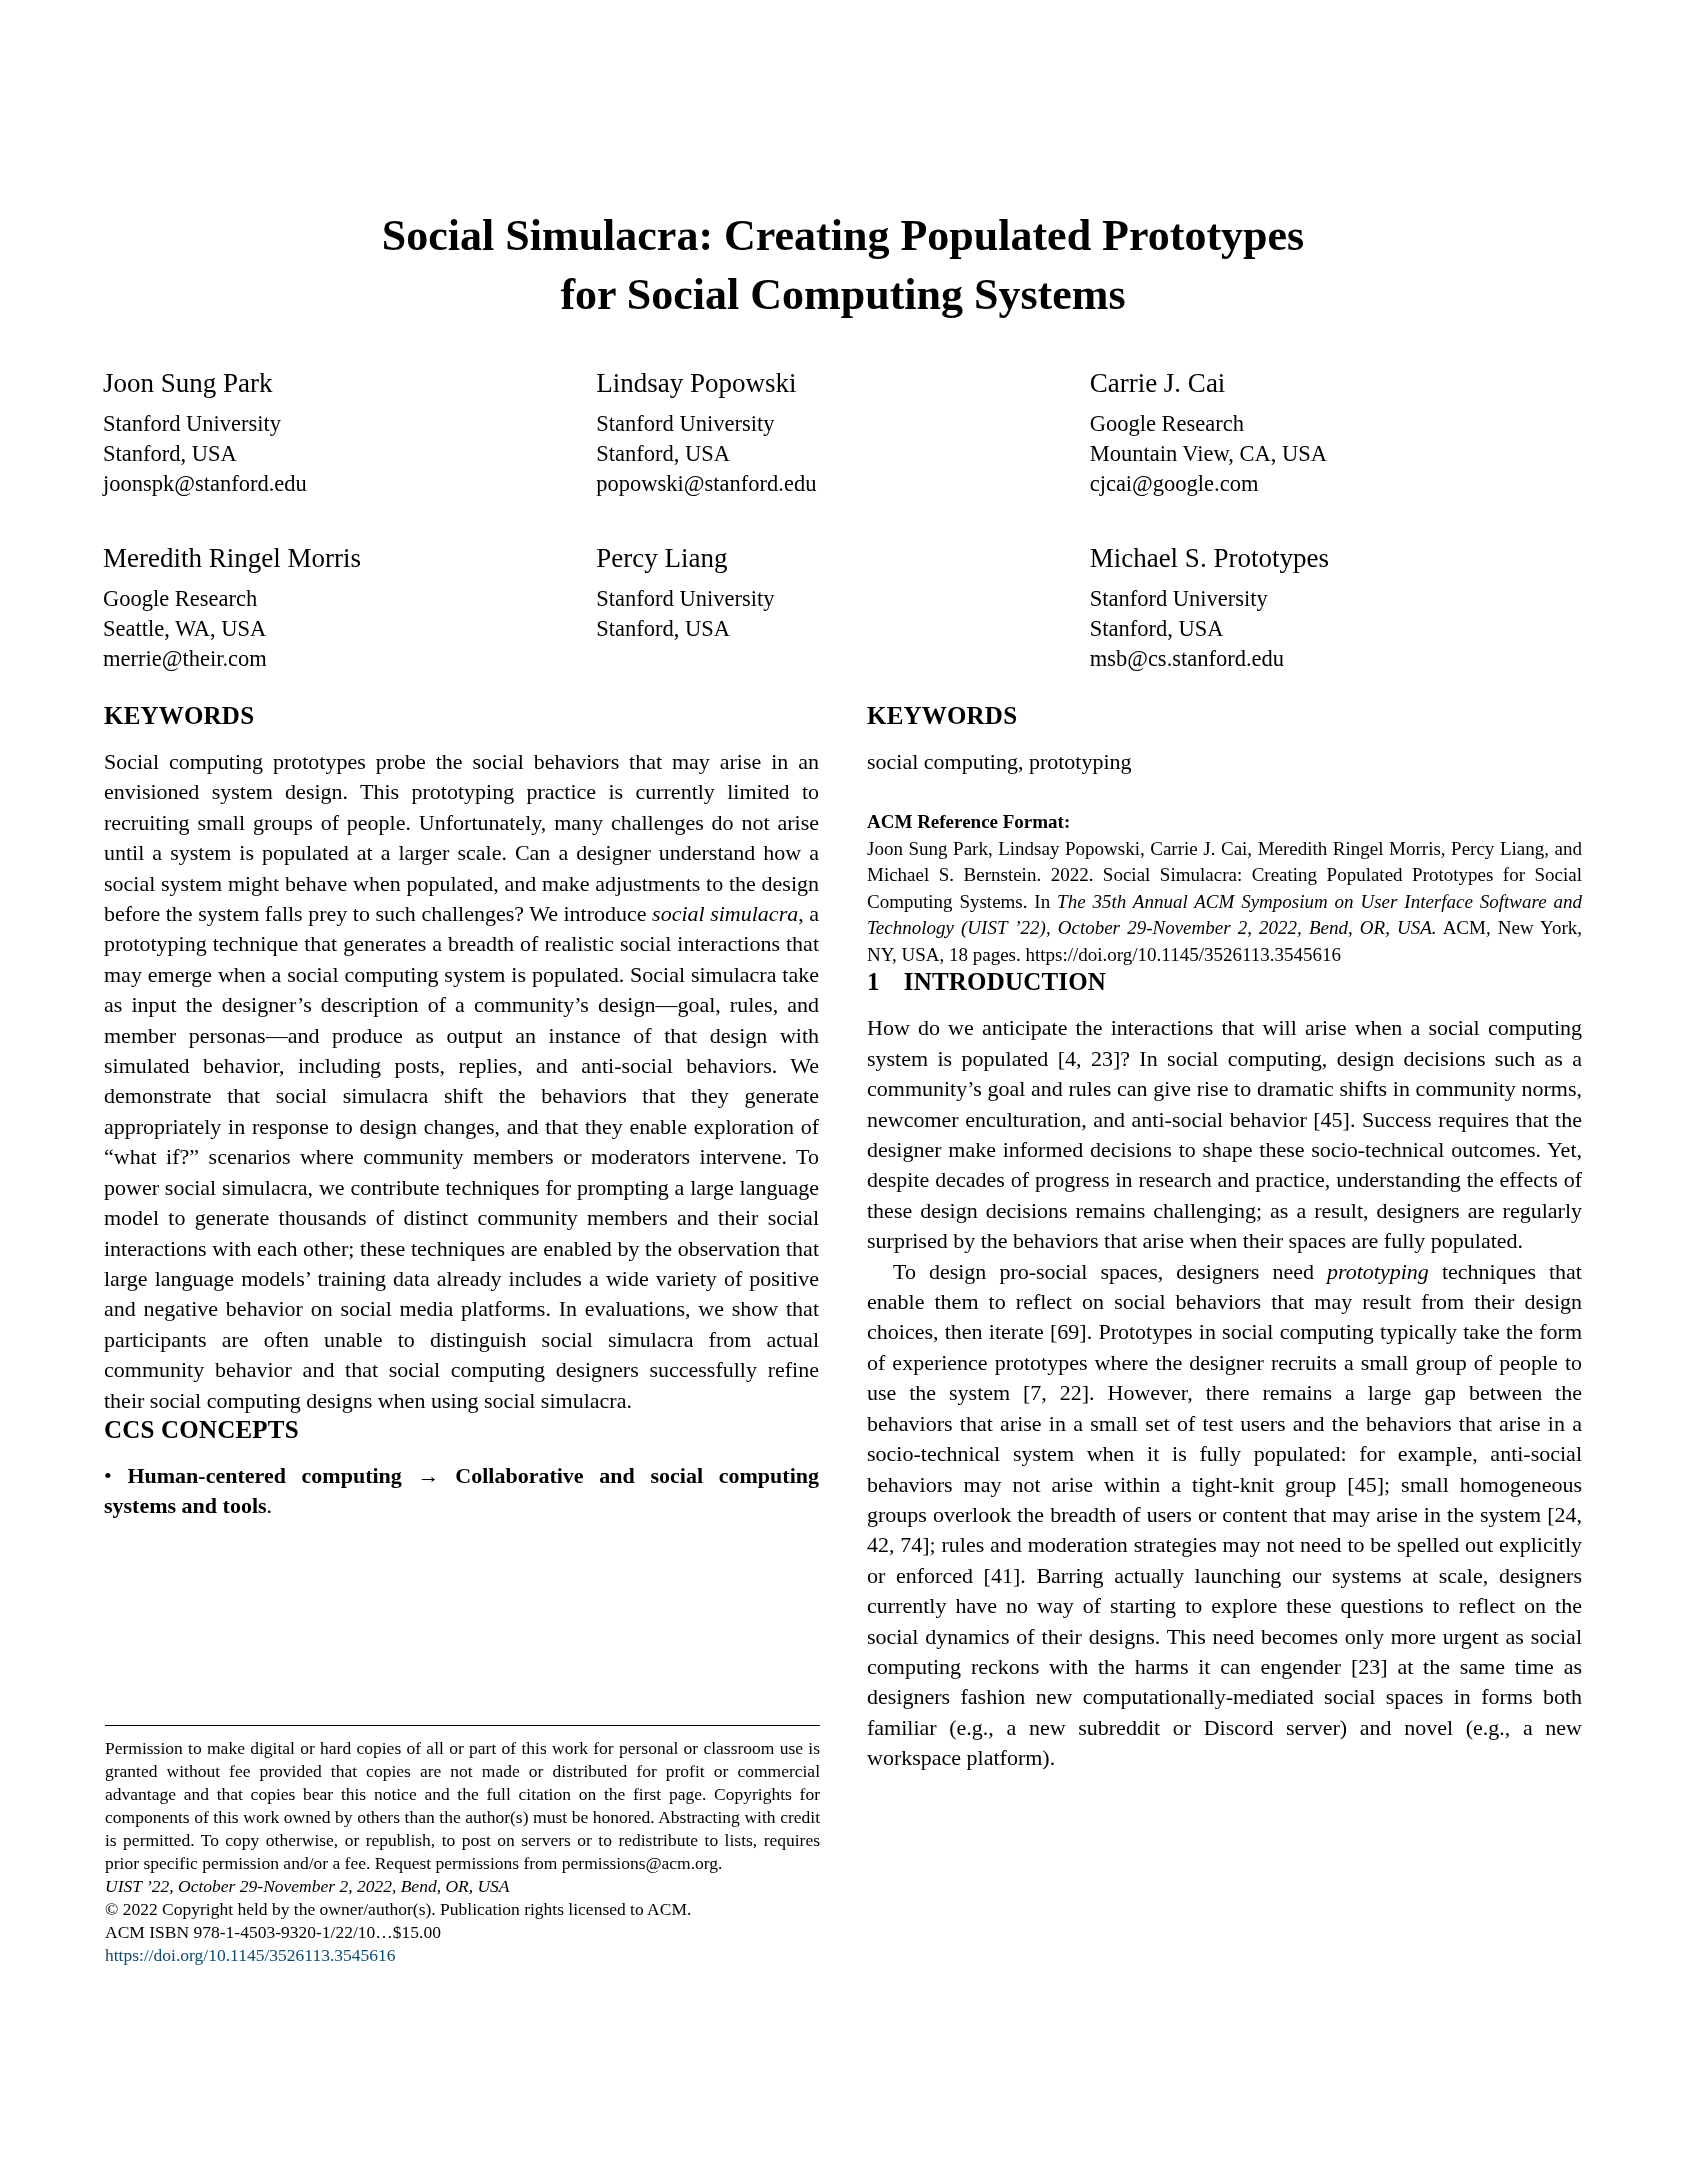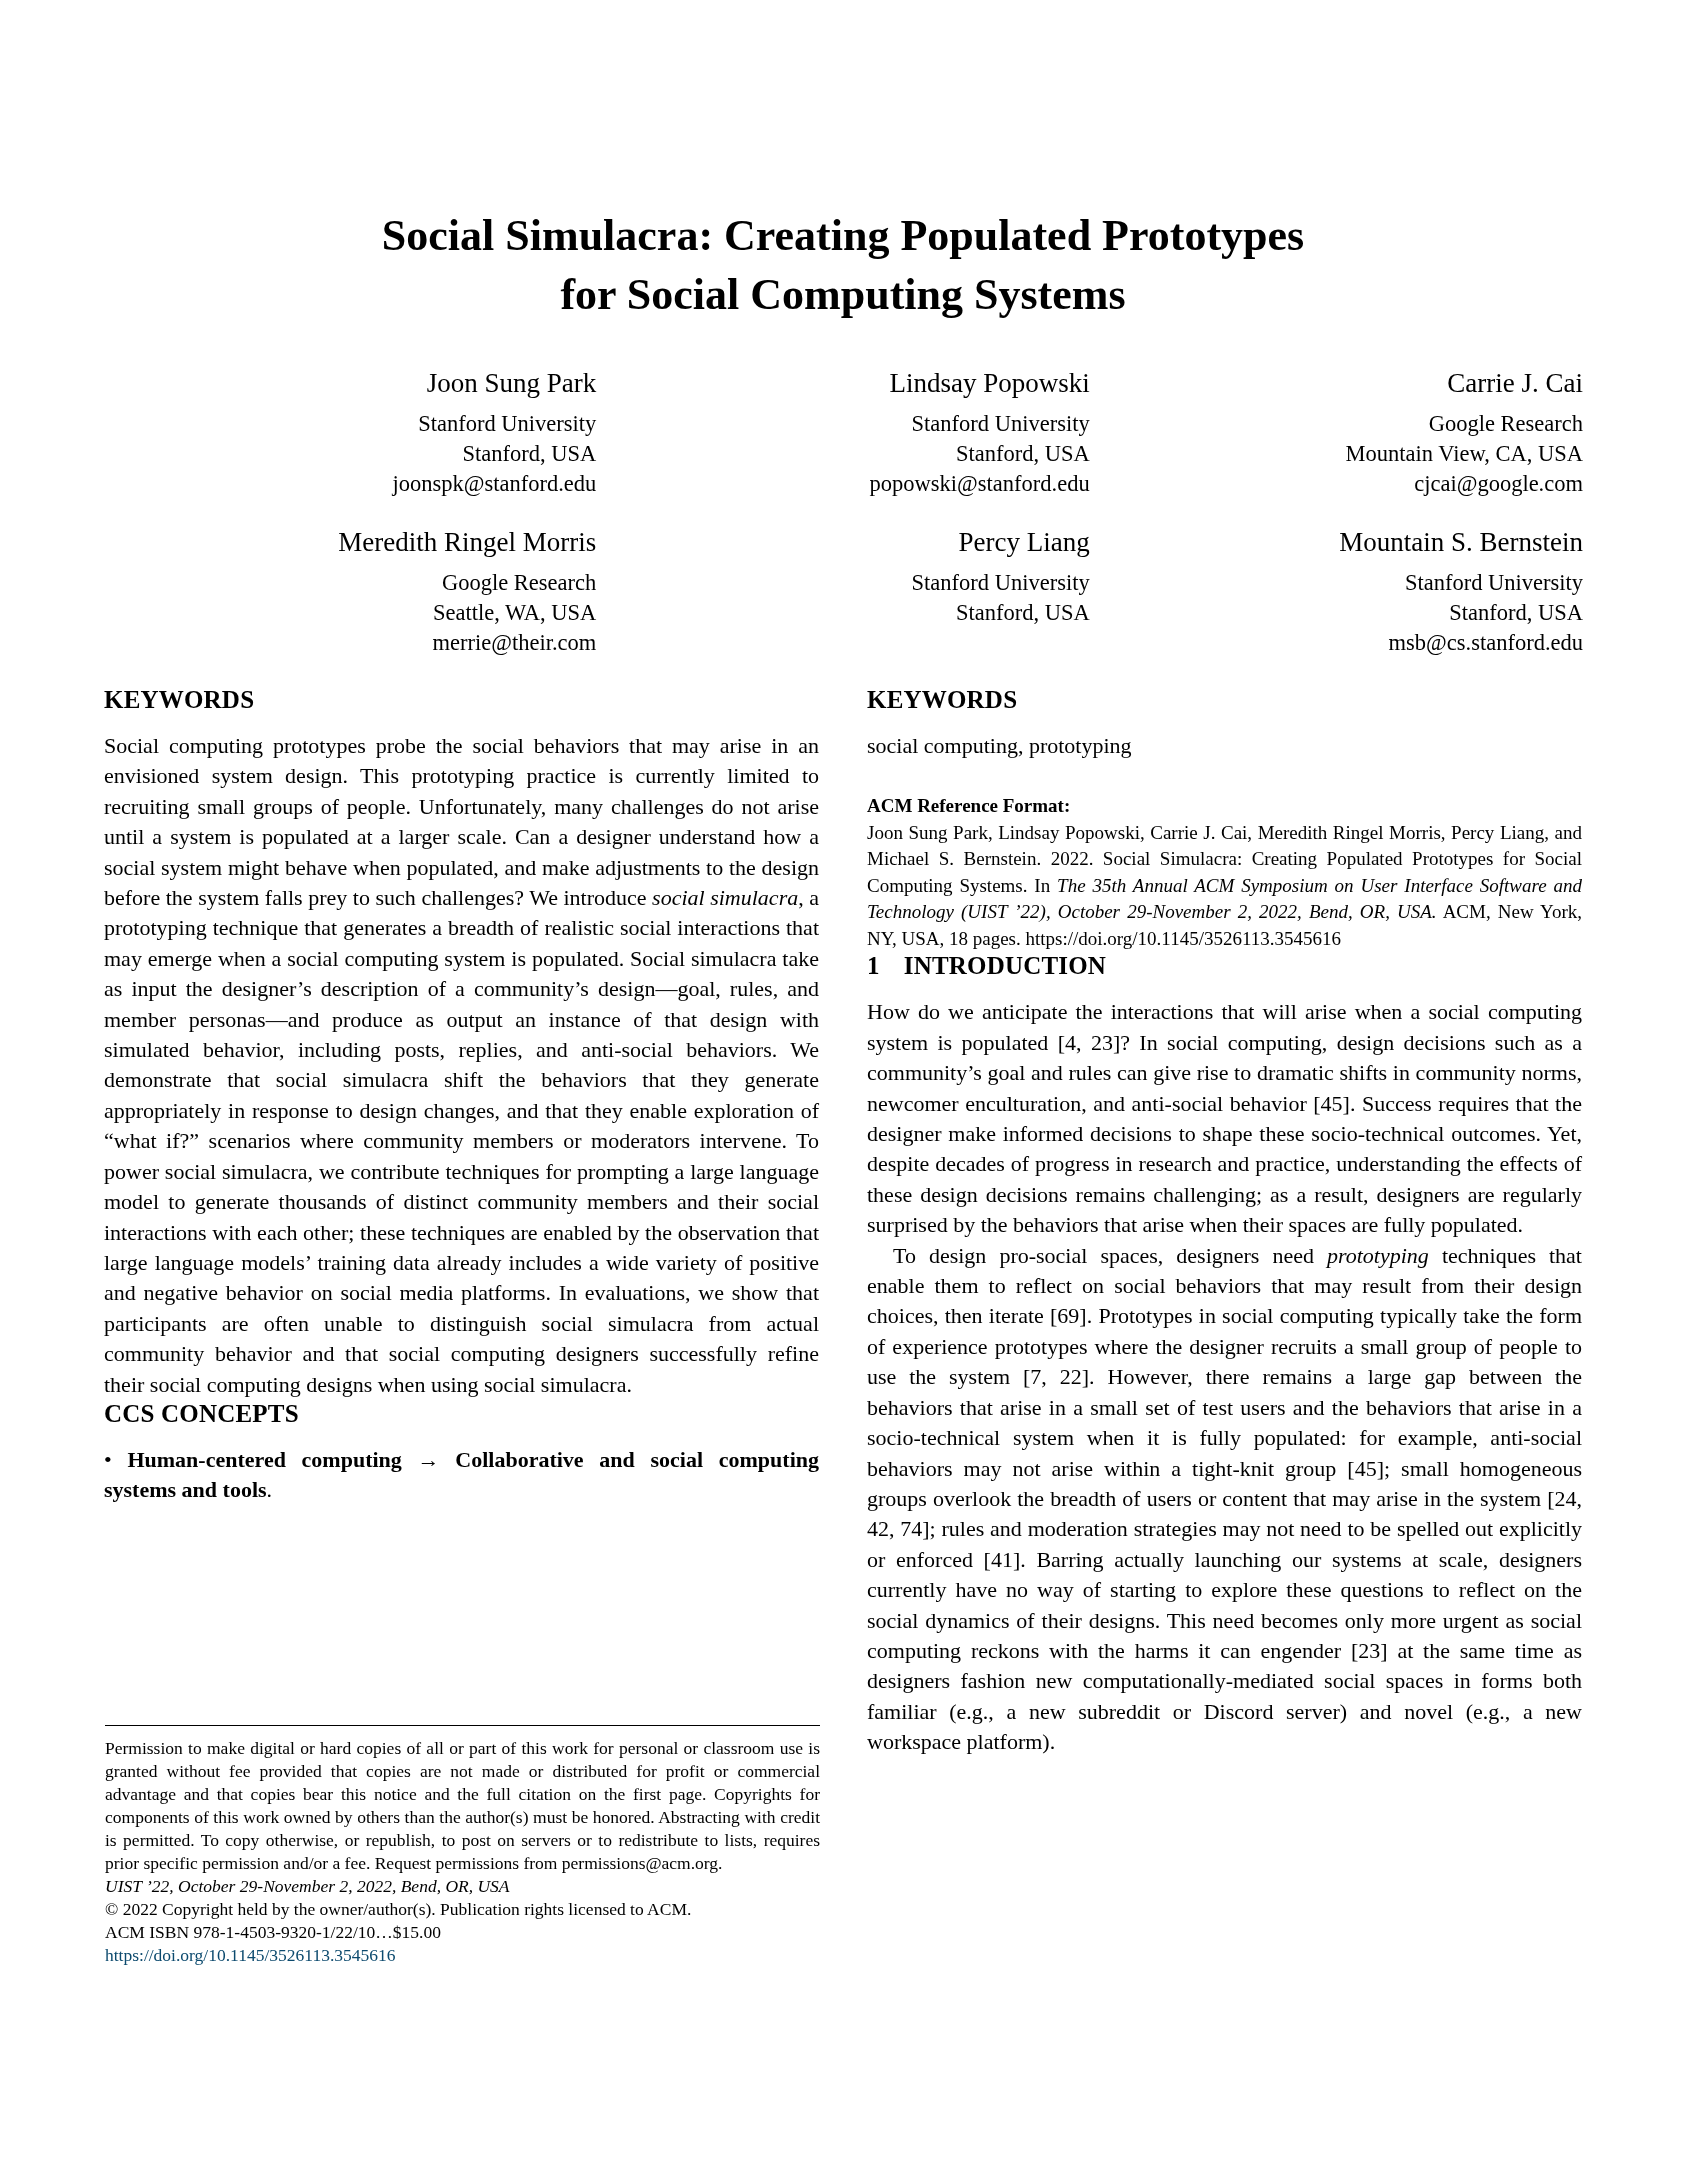--- a/index.html
+++ b/index.html
@@ -25,8 +25,8 @@
     margin: 44px auto 0 auto;
     display: grid;
     grid-template-columns: repeat(3, 1fr);
-    row-gap: 28px;
-    text-align: right;
+    row-gap: 44px;
+    text-align: left;
   }
   .author-name { font-size: 27px; margin-bottom: 10px; }
   .author-detail { font-size: 22.5px; line-height: 30px; }

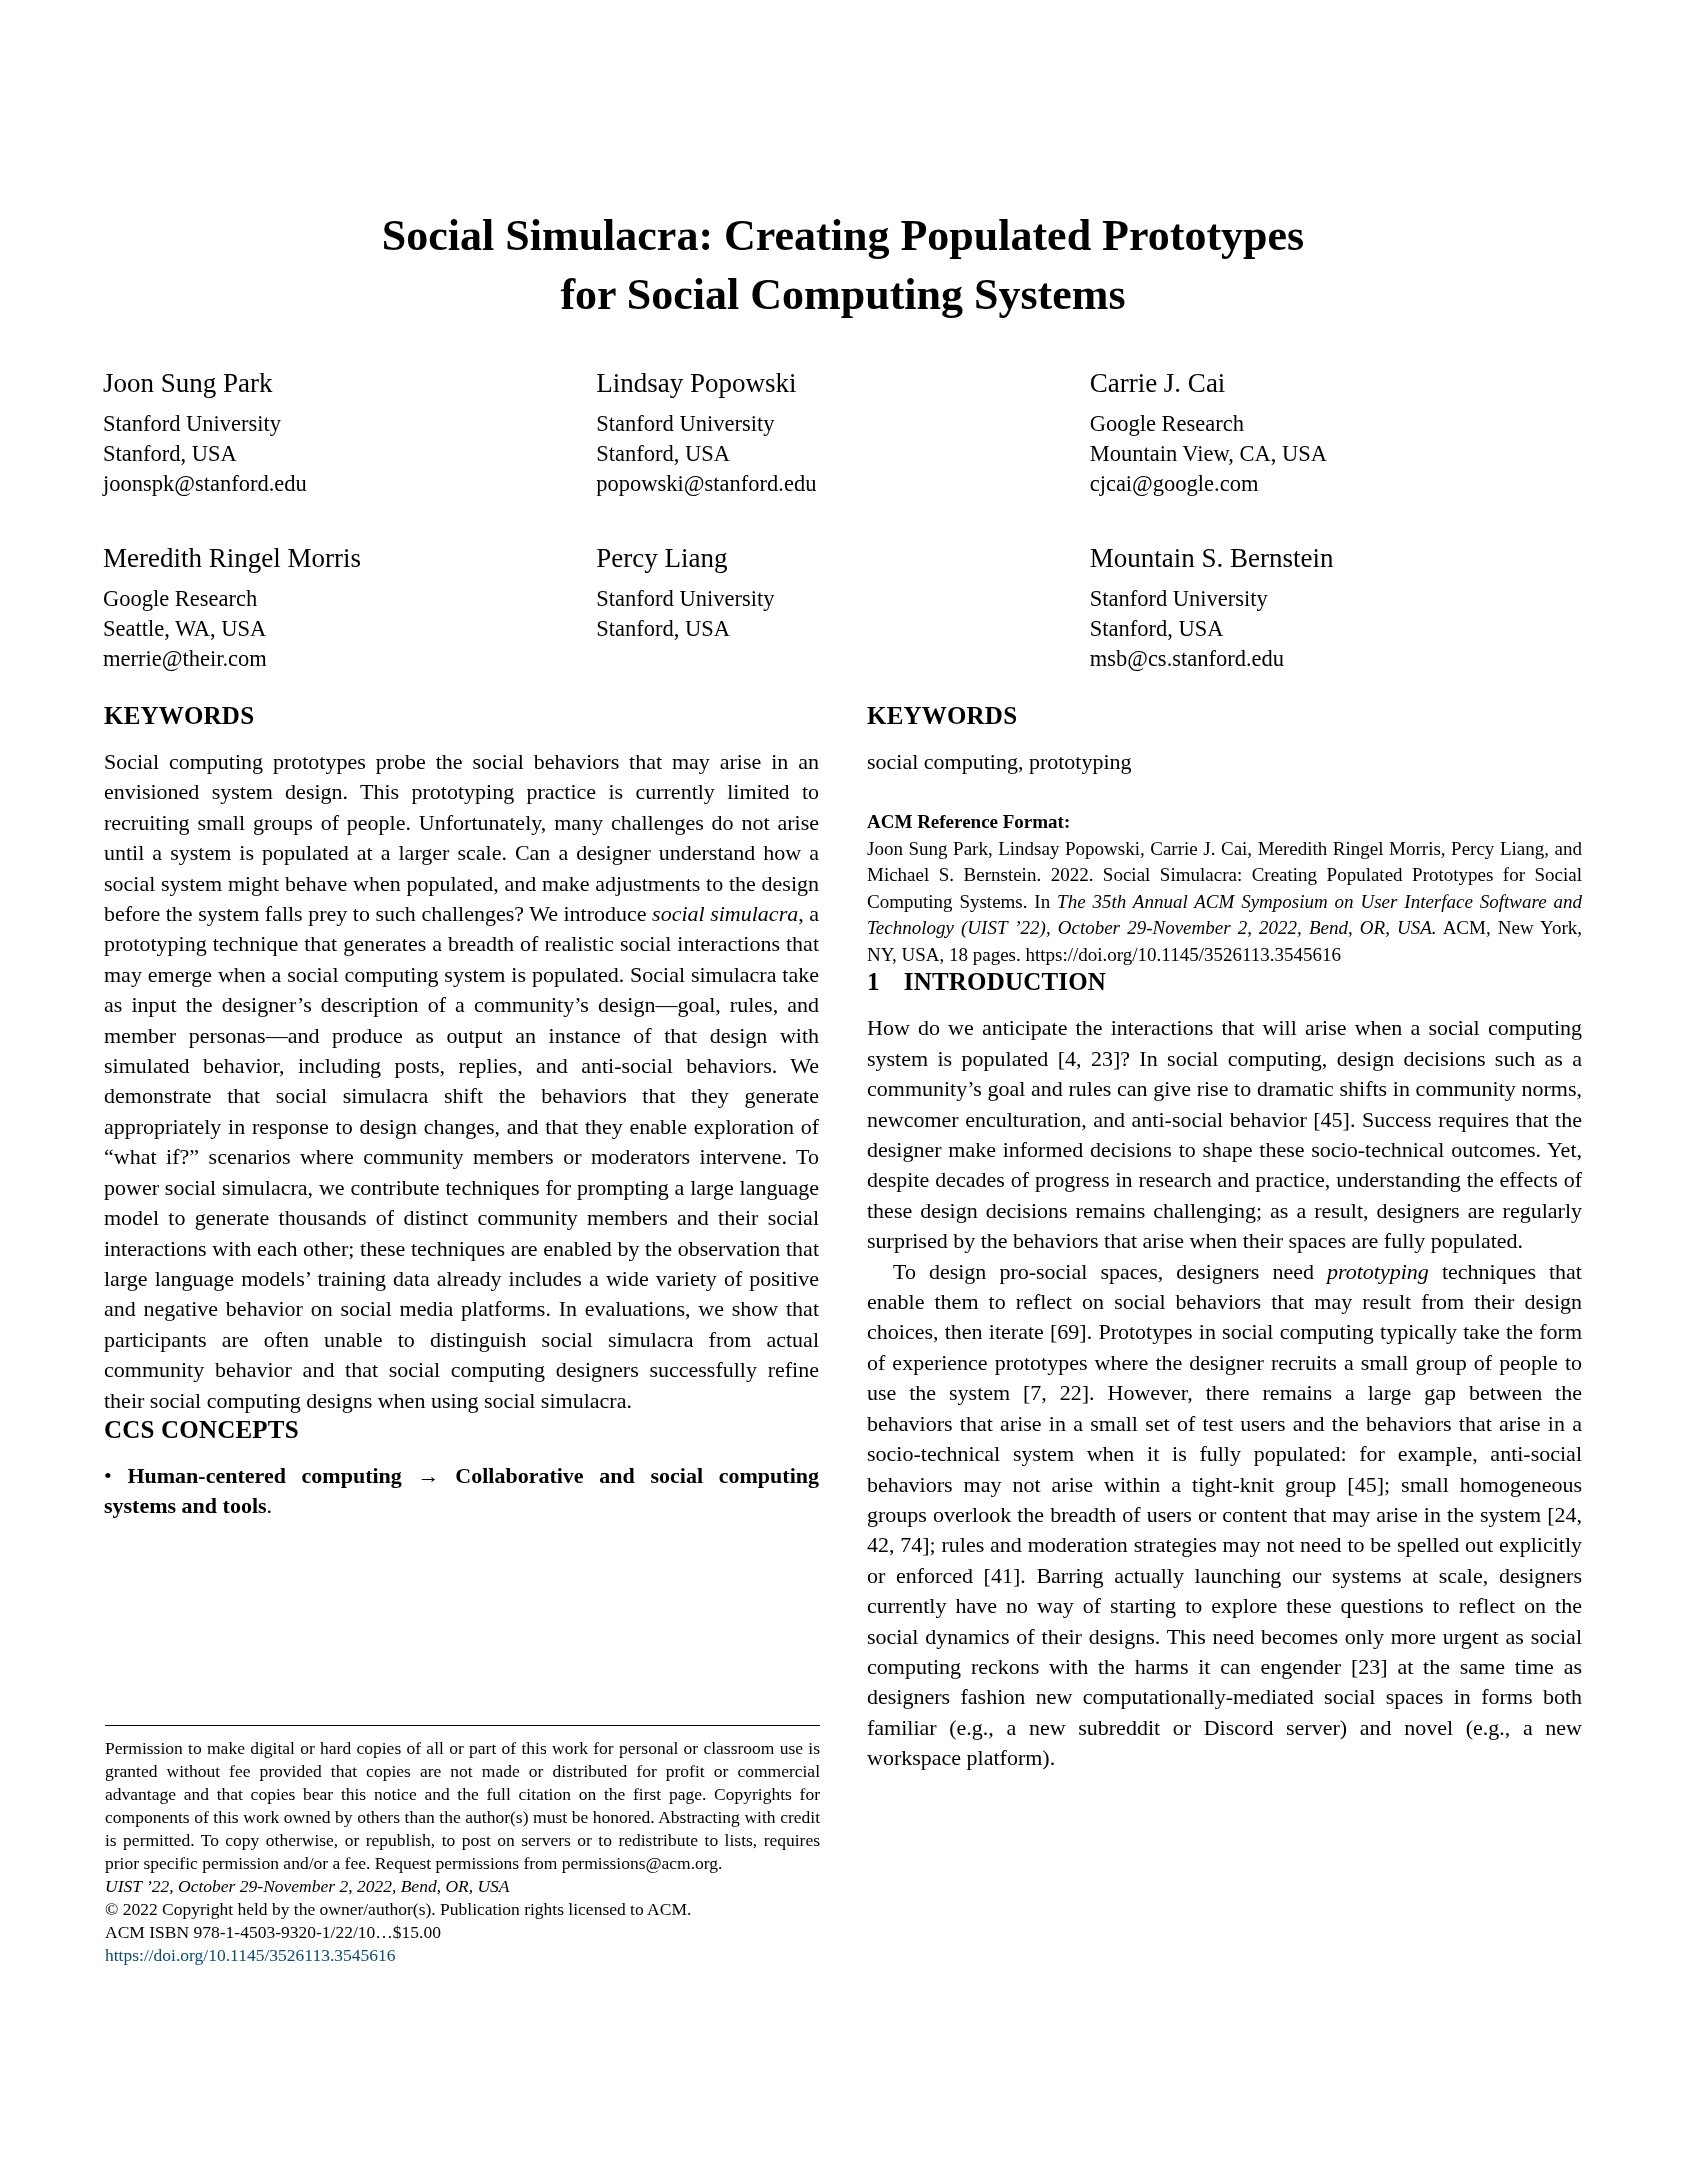--- a/index.html
+++ b/index.html
@@ -119,7 +119,7 @@
       <div class="author-detail">Stanford, USA</div>
     </div>
     <div class="author">
-      <div class="author-name">Mountain S. Bernstein</div>
+      <div class="author-name">Michael S. Prototypes</div>
       <div class="author-detail">Stanford University</div>
       <div class="author-detail">Stanford, USA</div>
       <div class="author-detail">msb@cs.stanford.edu</div>

